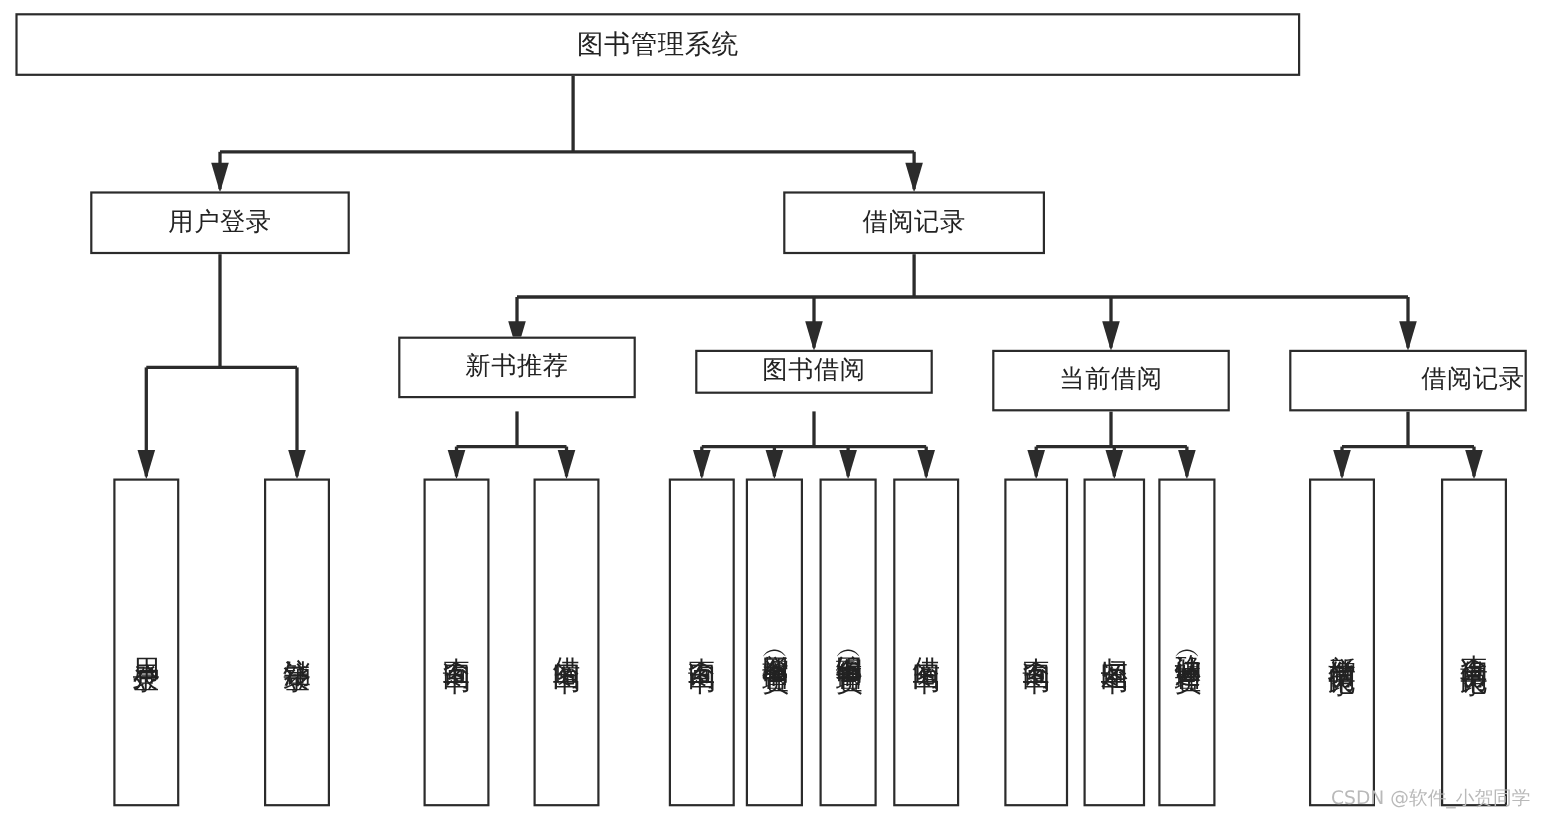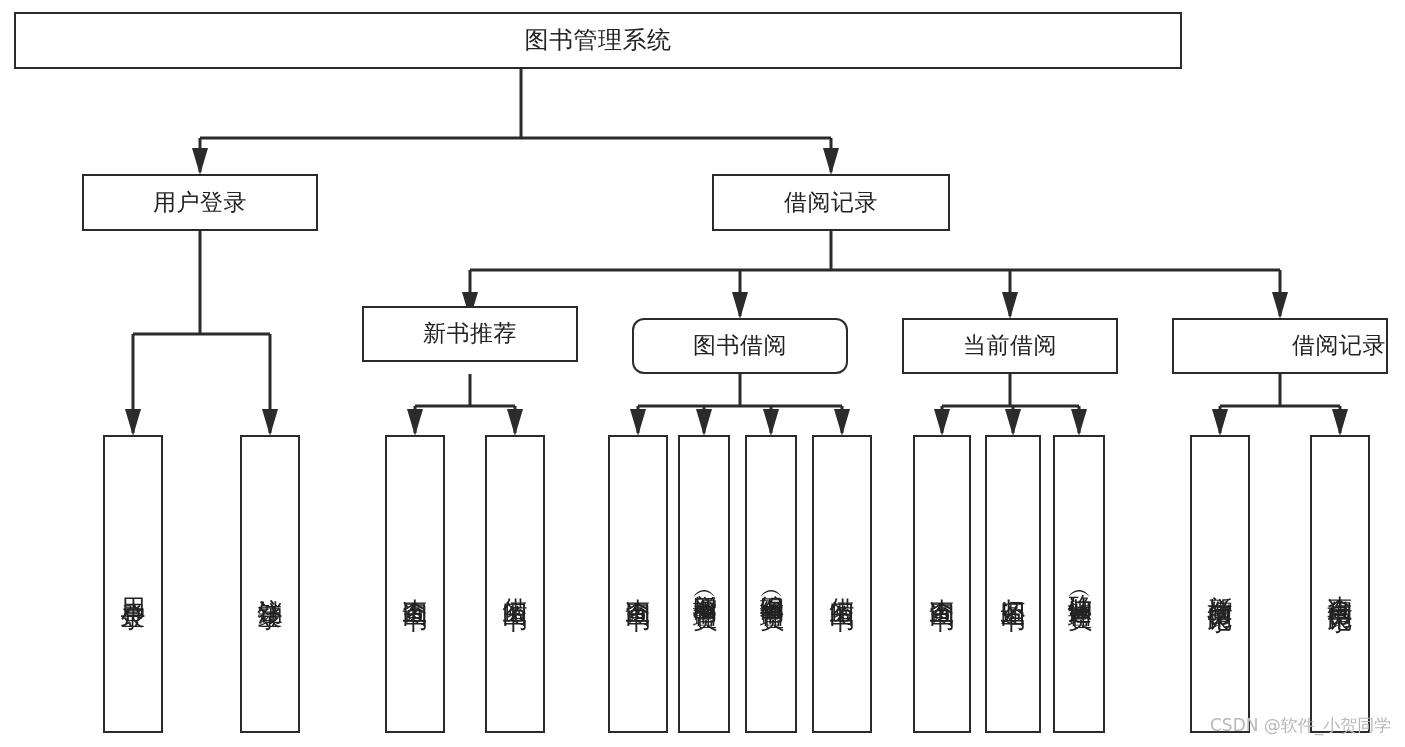--- a/index.html
+++ b/index.html
@@ -123,7 +123,7 @@
       <div class="node h" style="left: 362px; top: 306px; width: 216px; height: 56px;">
         <span class="label">新书推荐</span>
       </div>
-      <div class="node h" style="left: 632px; top: 318px; width: 216px; height: 56px; border-radius: 12px;">
+      <div class="node h" style="left: 632px; top: 318px; width: 216px; height: 40px;">
         <span class="label">图书借阅</span>
       </div>
       <div class="node h" style="left: 902px; top: 318px; width: 216px; height: 56px;">

